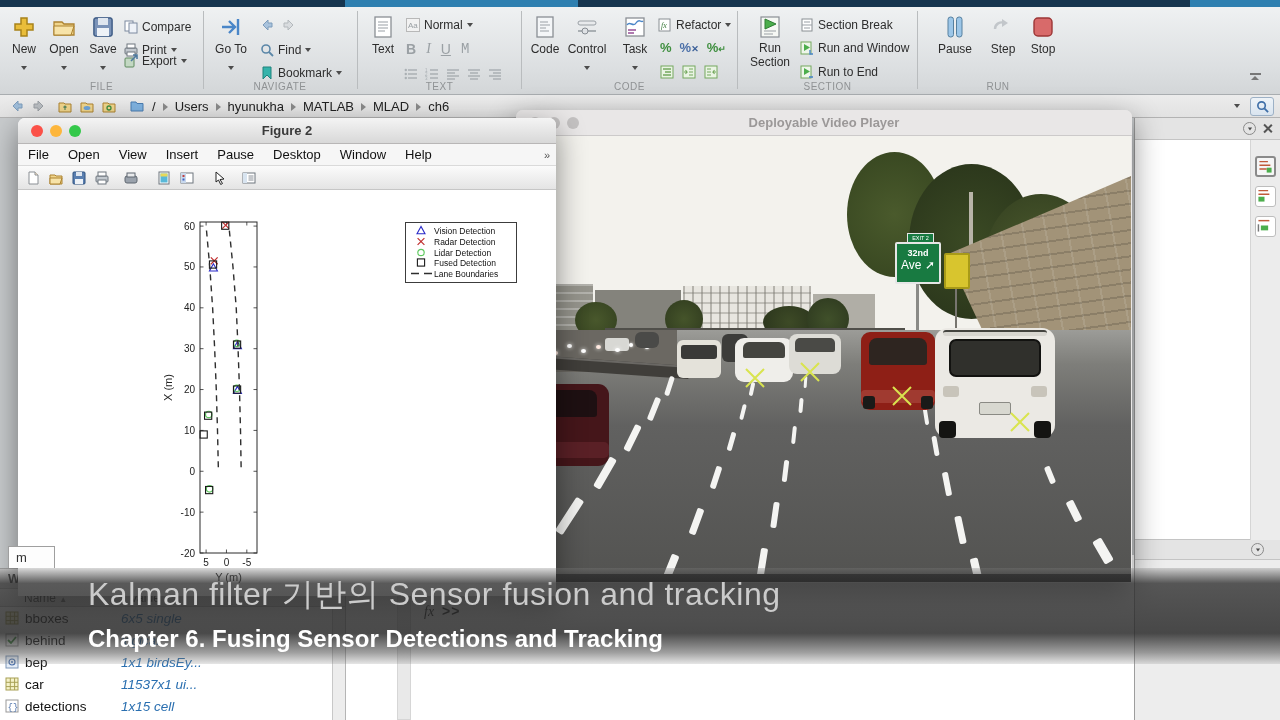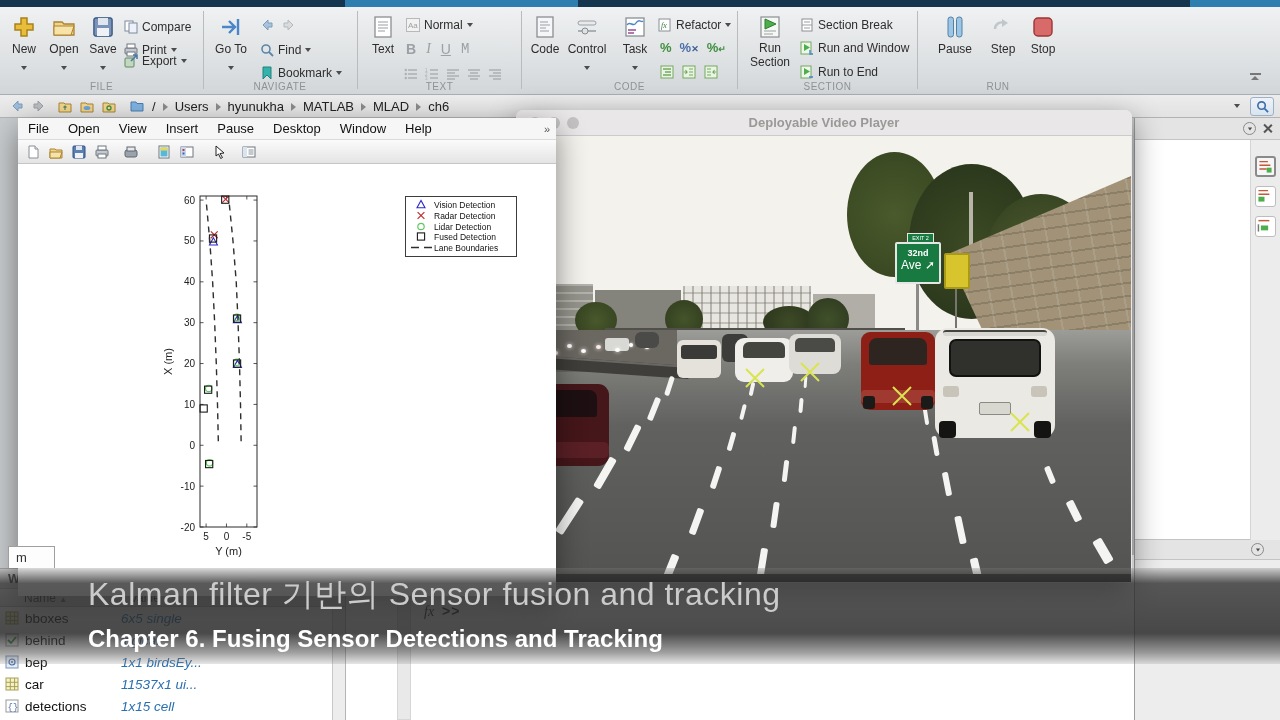--- a/index.html
+++ b/index.html
@@ -632,6 +632,14 @@
   </div>
 
   <div id="figwin" class="mac-window">
+    <div class="titlebar">
+      <div class="lights">
+        <div class="light" style="background:#fb5148"></div>
+        <div class="light" style="background:#fdb63c"></div>
+        <div class="light" style="background:#34c84a"></div>
+      </div>
+      <span class="wtitle" style="color:#3a3a3a">Figure 2</span>
+    </div>
     <div id="fig-menubar">
       <span>File</span>
       <span>Open</span>

